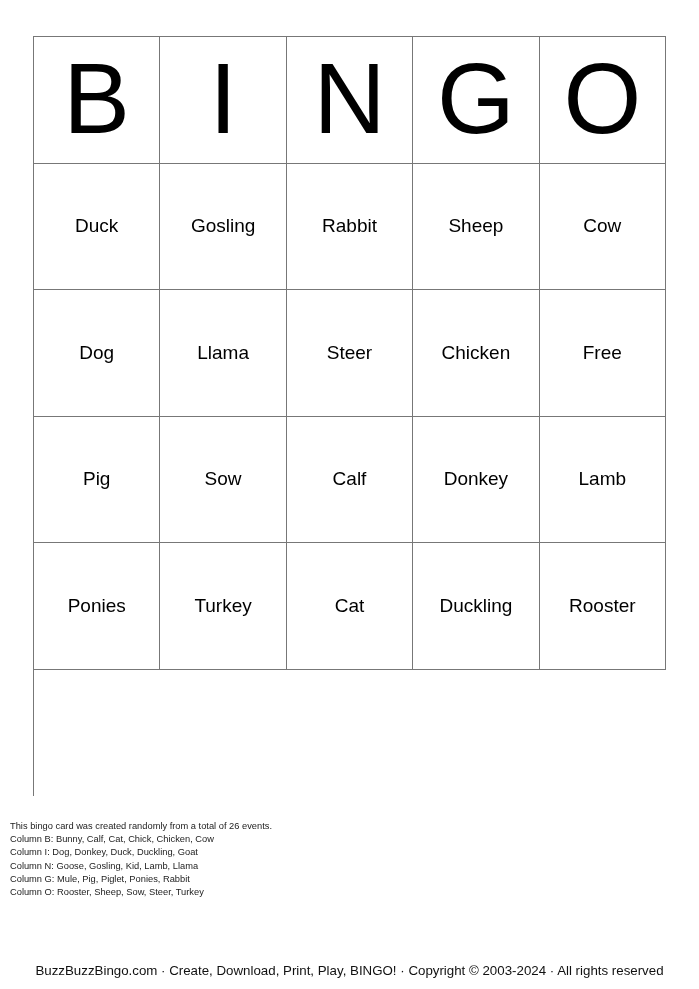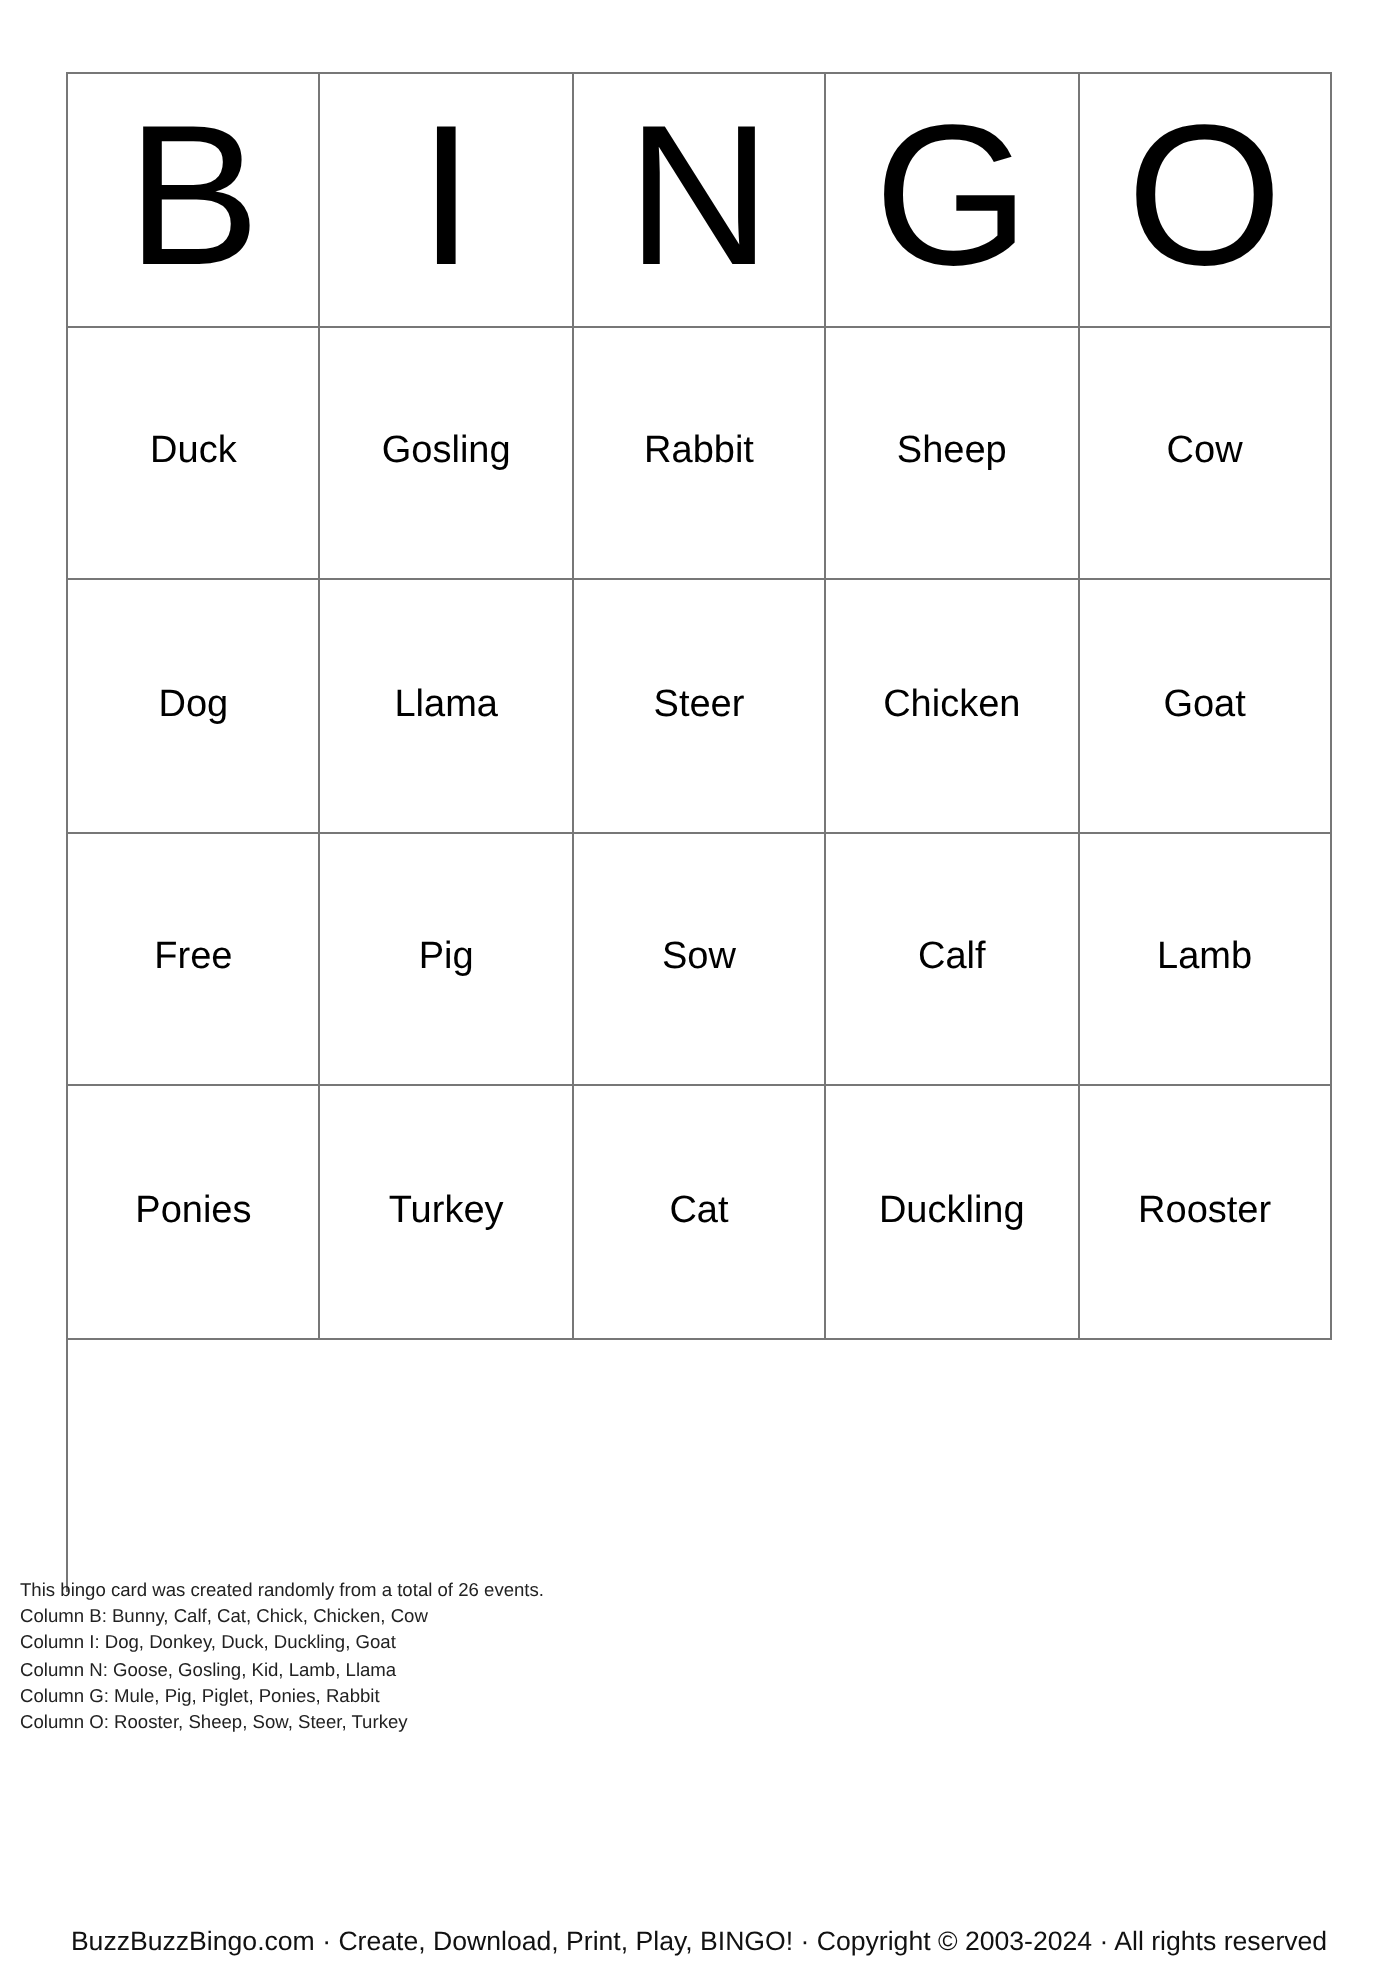--- a/index.html
+++ b/index.html
@@ -82,7 +82,6 @@
   <div class="cell">Steer</div>
 
   <div class="cell">Chicken</div>
-  <div class="cell">Goat</div>
   <div class="cell">Free</div>
   <div class="cell">Pig</div>
   <div class="cell">Sow</div>

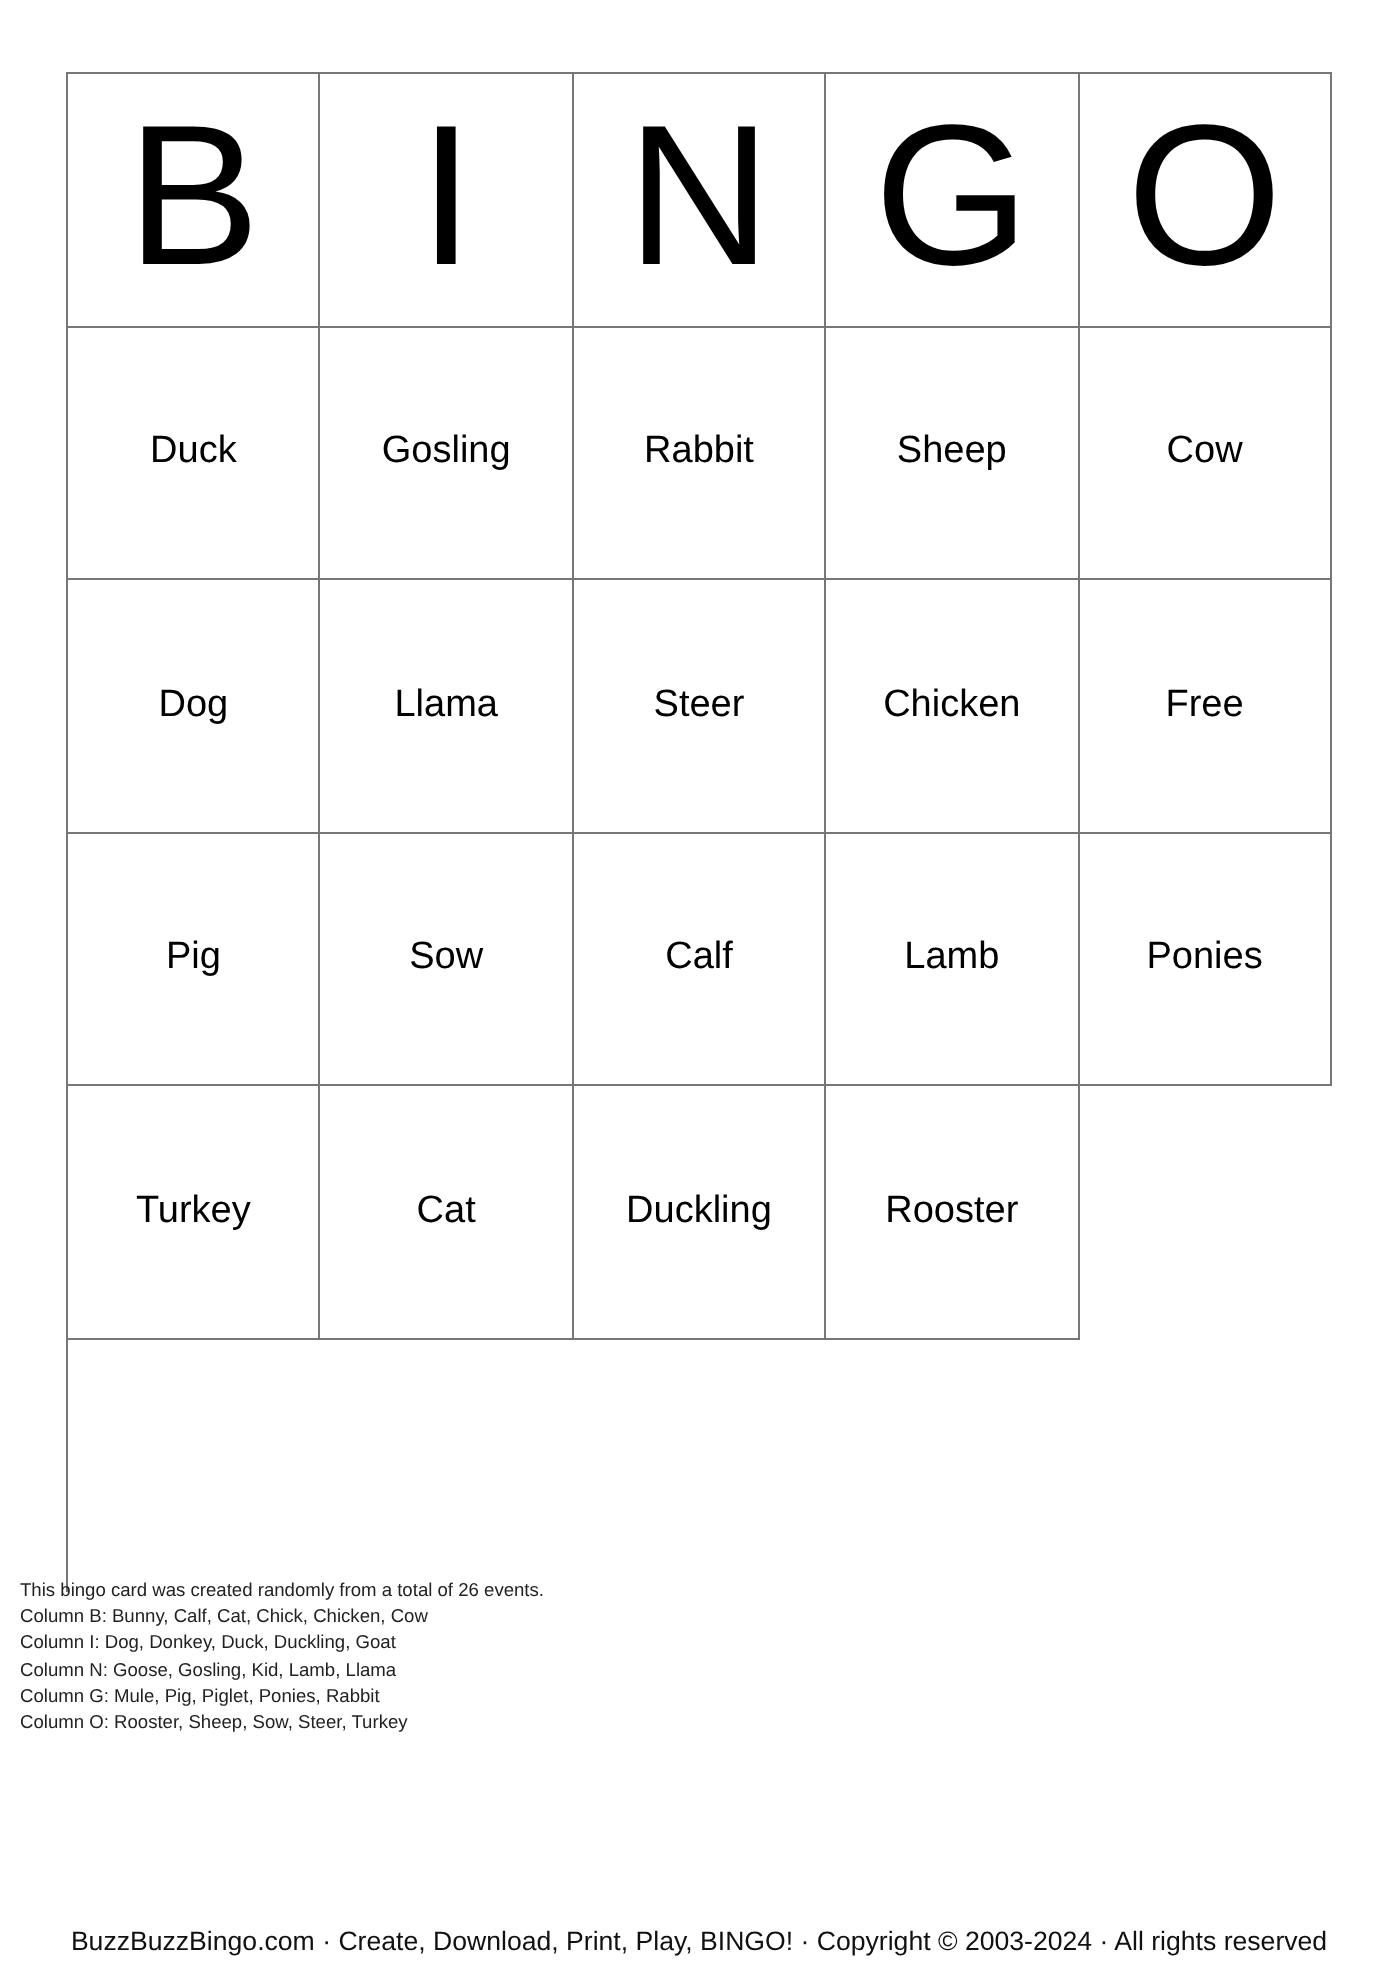--- a/index.html
+++ b/index.html
@@ -87,6 +87,7 @@
   <div class="cell">Sow</div>
 
   <div class="cell">Calf</div>
+  <div class="cell">Donkey</div>
   <div class="cell">Lamb</div>
   <div class="cell">Ponies</div>
   <div class="cell">Turkey</div>

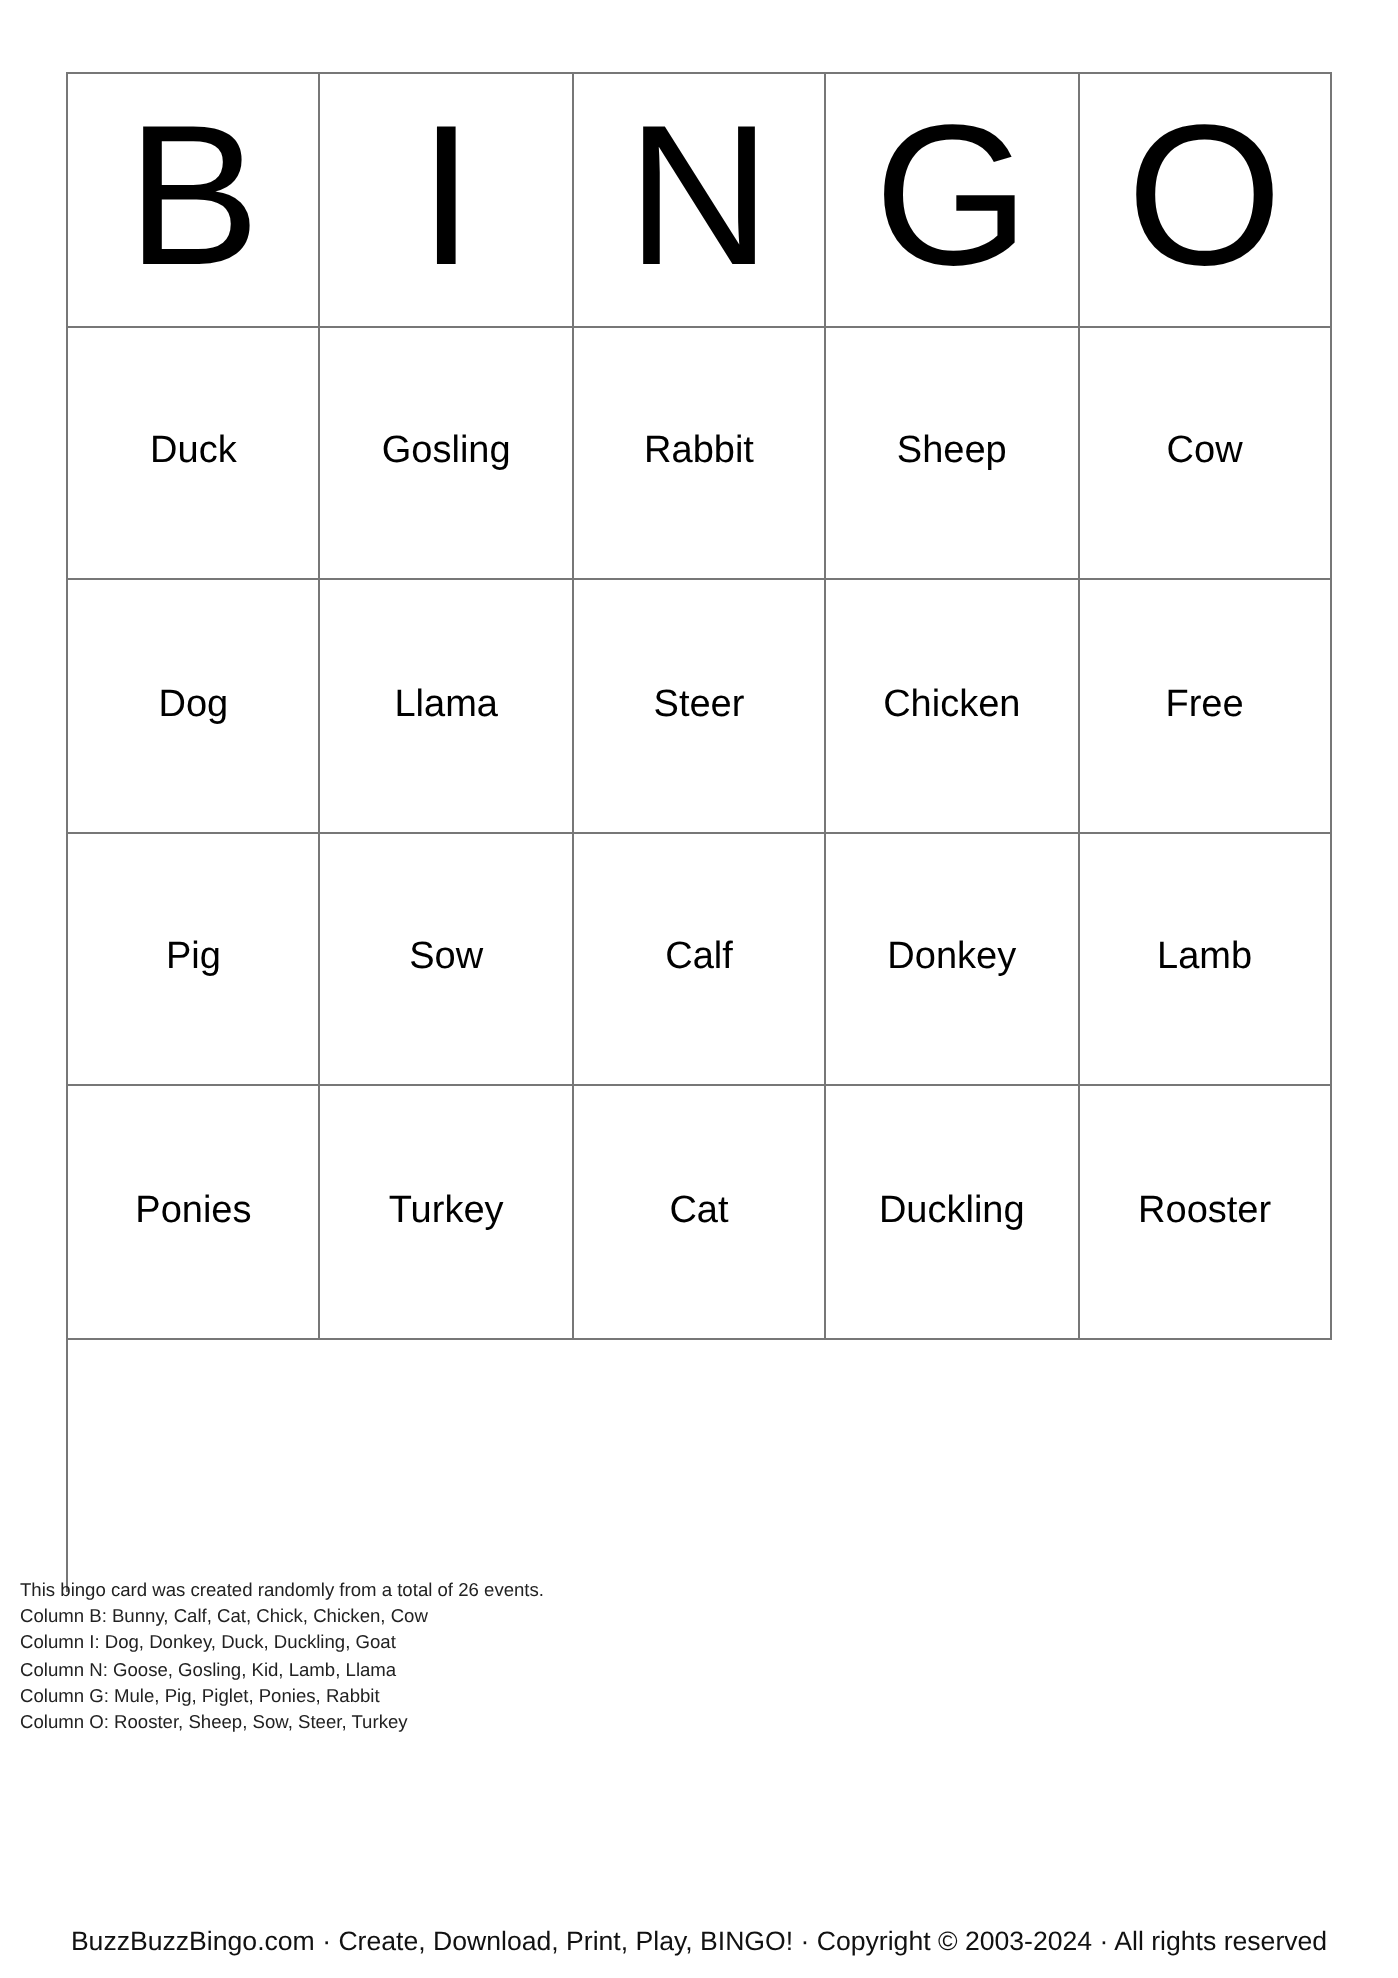--- a/index.html
+++ b/index.html
@@ -46,7 +46,7 @@
     .info {
       position: absolute;
       left: 10px;
-      top: 789px;
+      top: 820px;
       font-size: 9.3px;
       line-height: 13.2px;
       color: #222;

